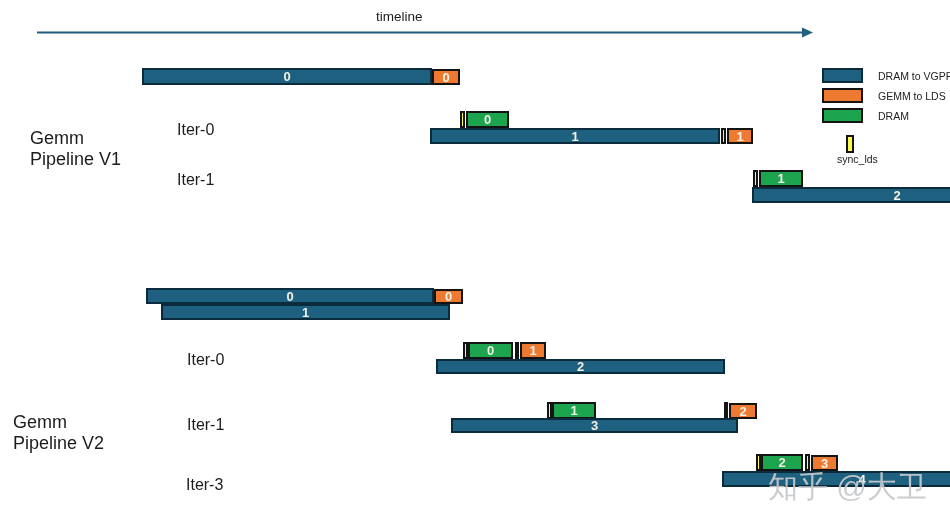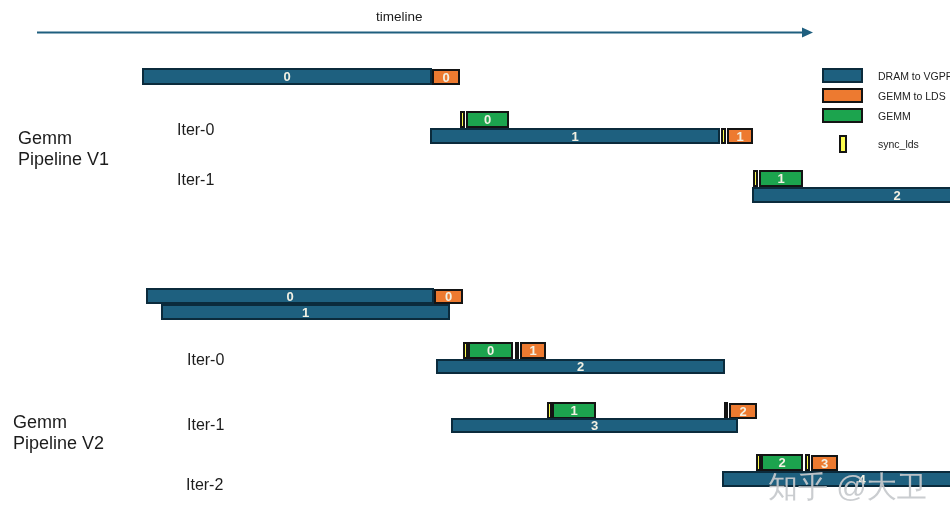--- a/index.html
+++ b/index.html
@@ -67,7 +67,7 @@
     <span class="legend-swatch-col">
       <span class="legend-swatch bar-gemm" style="width: 41px; height: 15px;"></span>
     </span>
-    <span class="legend-label">GEMM</span>
+    <span class="legend-label">DRAM</span>
   </div>
 
   <div class="legend-item" style="top: 104px;">

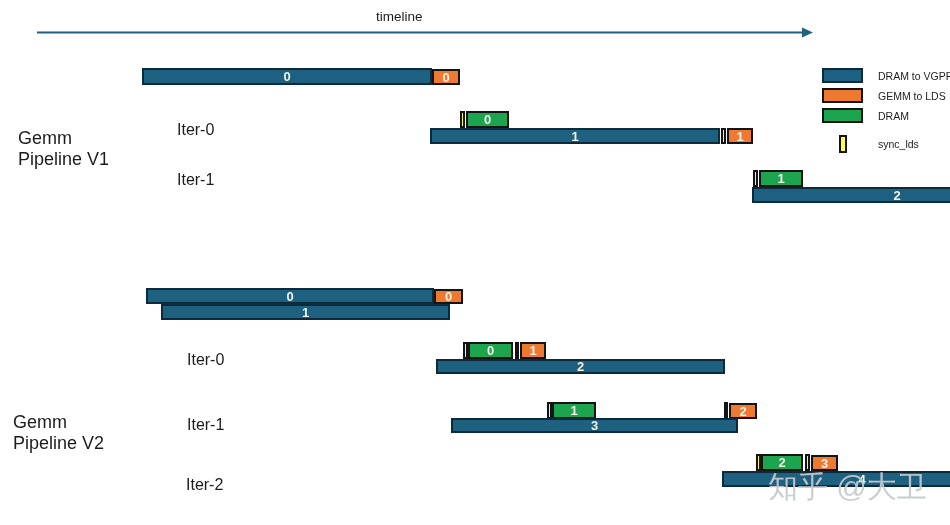--- a/index.html
+++ b/index.html
@@ -79,7 +79,7 @@
 </div>
 
   <div id="sections">
-  <div class="section-title" style="left: 18px; top: 128px;">Gemm Pipeline V1</div>
+  <div class="section-title" style="left: 30px; top: 128px;">Gemm Pipeline V1</div>
 
   <div class="iter-label" style="left: 177px; top: 121px;">Iter-0</div>
 

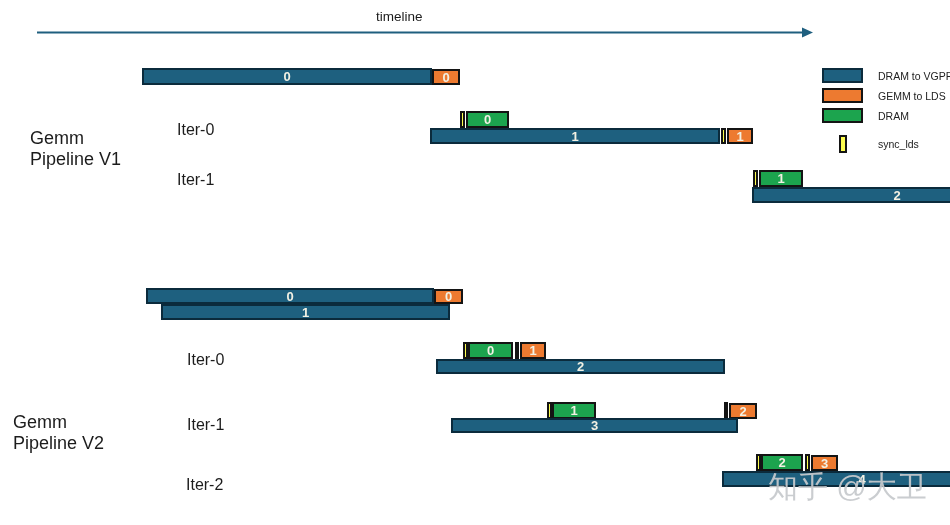--- a/index.html
+++ b/index.html
@@ -70,7 +70,7 @@
     <span class="legend-label">DRAM</span>
   </div>
 
-  <div class="legend-item" style="top: 104px;">
+  <div class="legend-item" style="top: 104px; flex-direction: column;">
     <span class="legend-swatch-col">
       <span class="legend-swatch bar-sync" style="width: 8px; height: 18px;"></span>
     </span>

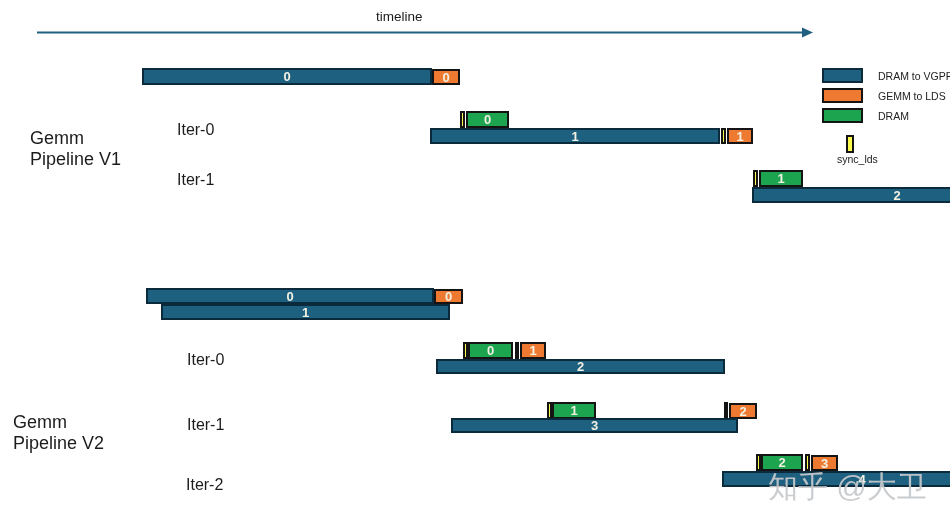--- a/index.html
+++ b/index.html
@@ -131,7 +131,7 @@
 
   <div class="iter-label" style="left: 187px; top: 416px;">Iter-1</div>
 
-  <div class="iter-label" style="left: 186px; top: 476px;">Iter-2</div>
+  <div class="iter-label" style="left: 186px; top: 476px;">Iter-3</div>
 
   <div class="bar bar-dram" style="left: 146px; top: 288px; width: 288px; height: 16px; background: rgb(30, 96, 127);">
     <span class="bar-label">0</span>

